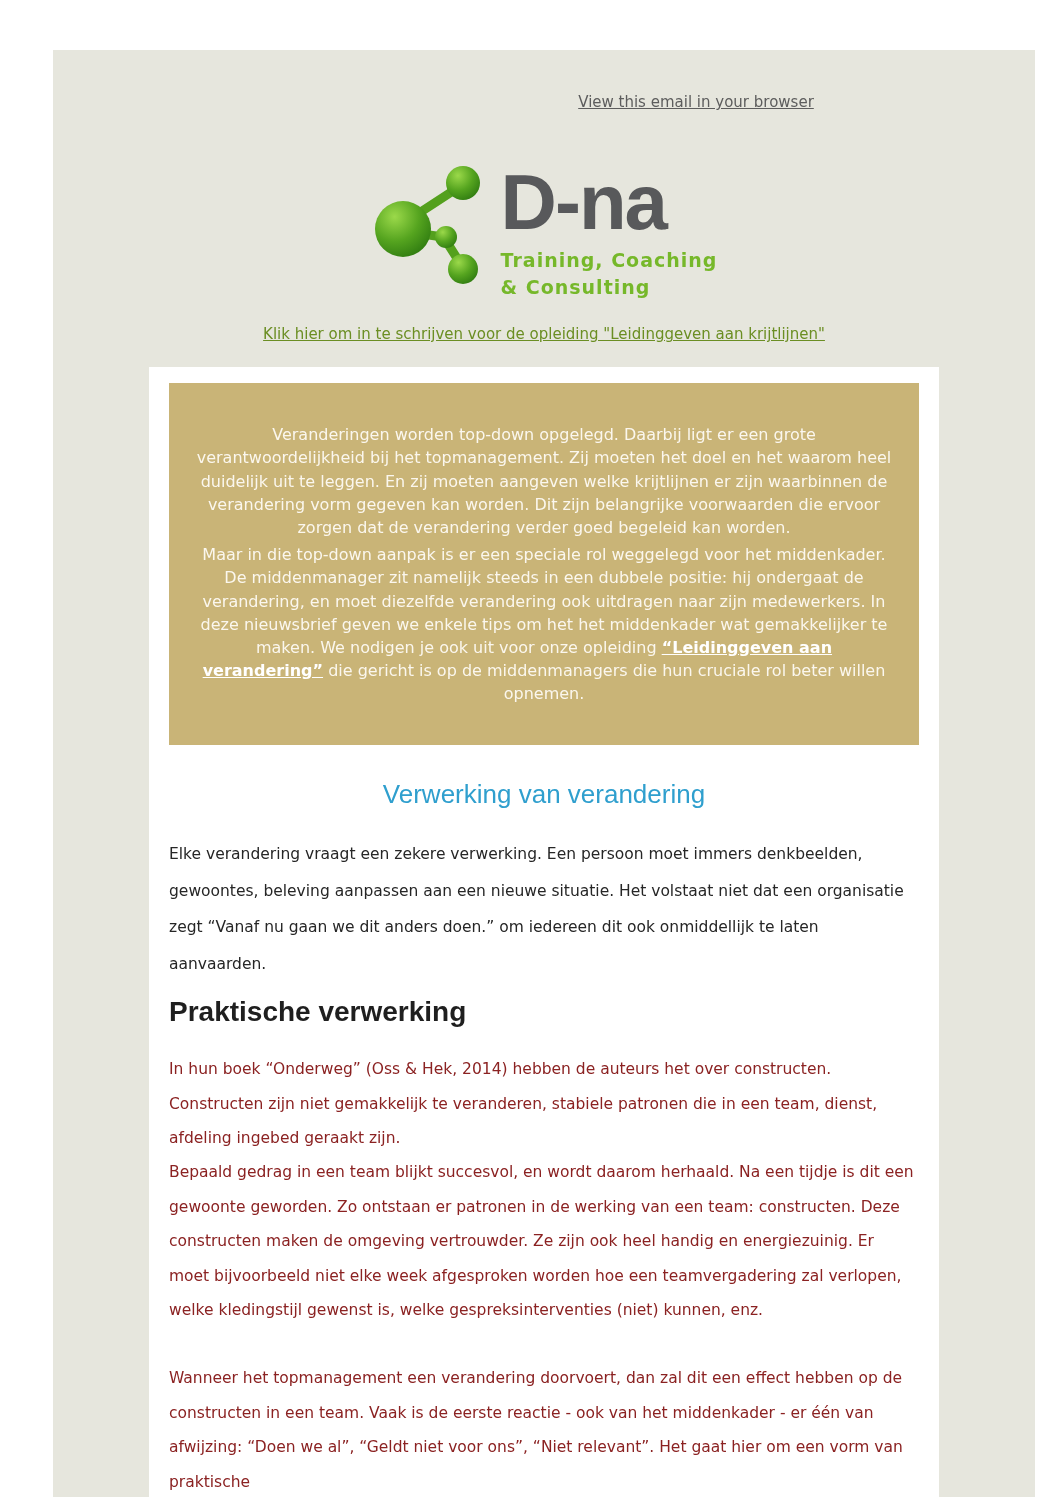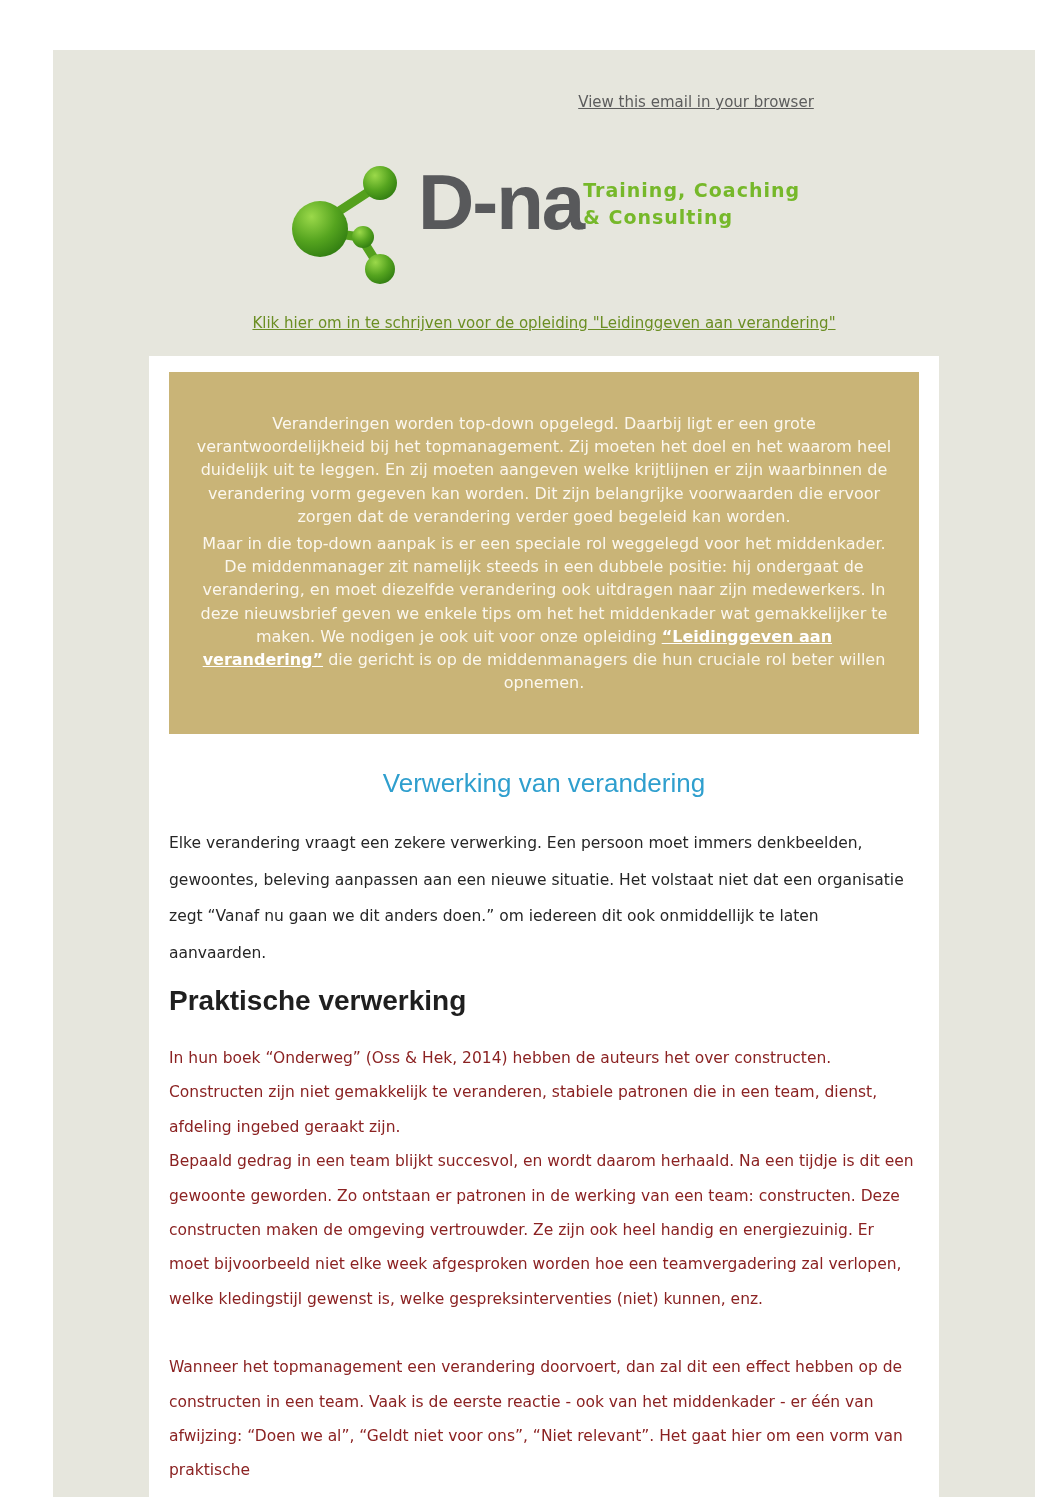--- a/index.html
+++ b/index.html
@@ -25,7 +25,7 @@
   
   .logo { margin-top:46px; display:flex; justify-content:center; align-items:flex-start; gap:8px; }
   .molecule { display:block; width:122px; height:132px; }
-  .logo-text { display:flex; flex-direction:row; padding-top:6px; }
+  .logo-text { display:flex; flex-direction:column; padding-top:6px; }
   .brand {
     font-family:"Liberation Sans",sans-serif; font-weight:bold; font-size:78px;
     line-height:1.0; color:var(--logo_grey); letter-spacing:-2px;

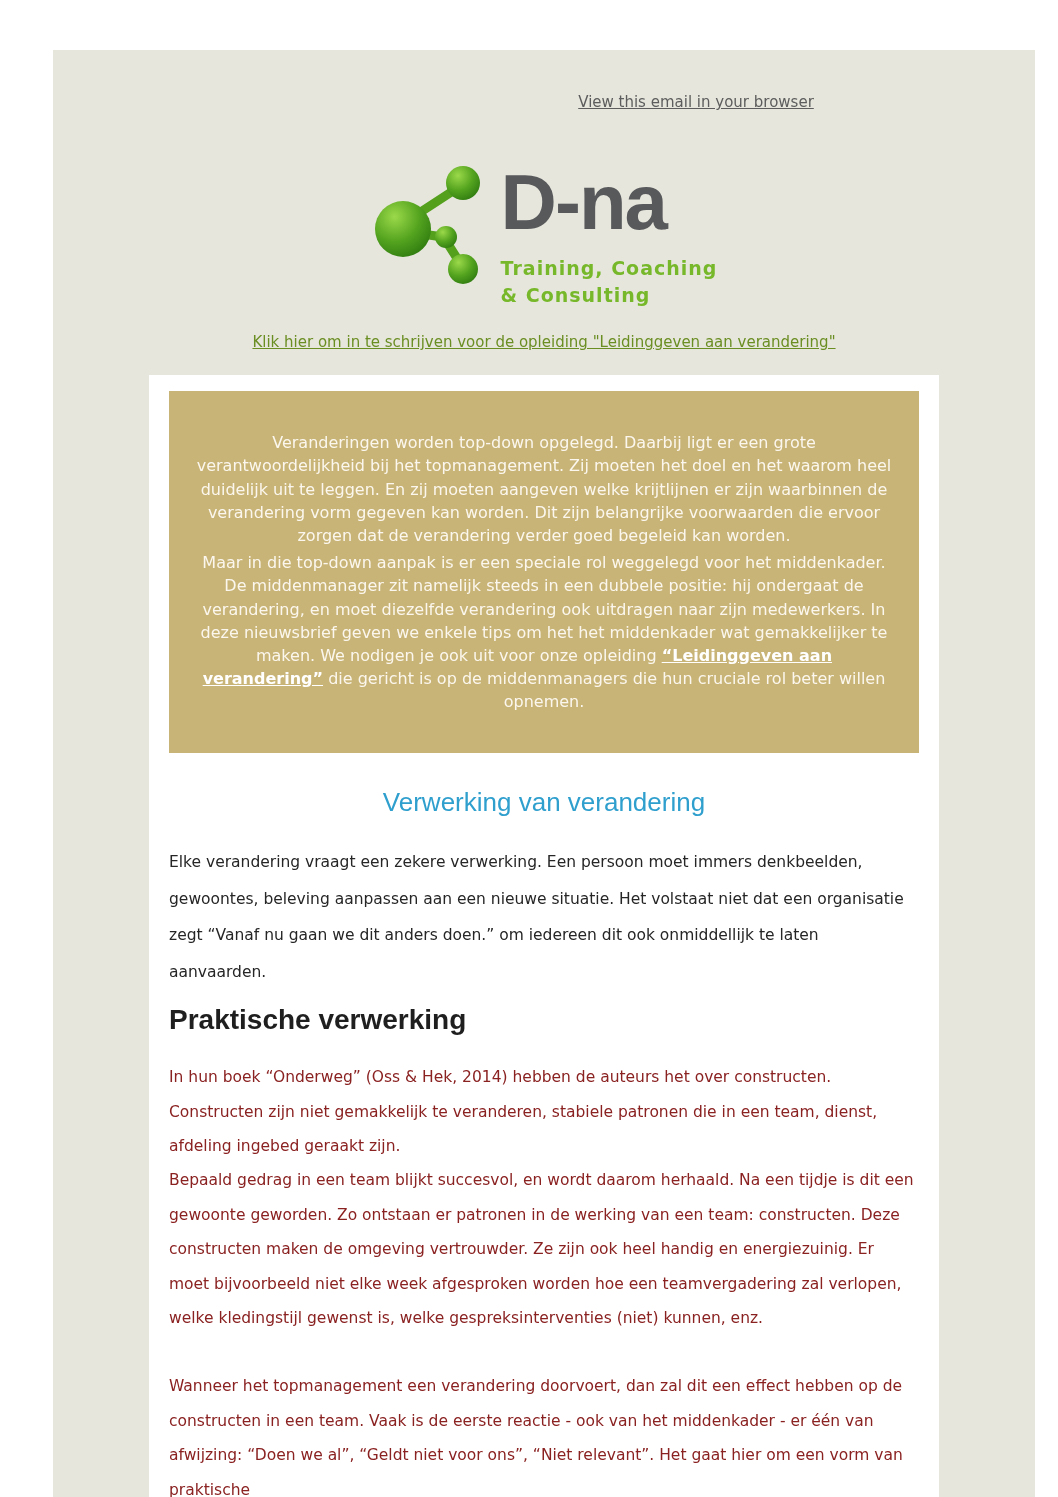--- a/index.html
+++ b/index.html
@@ -30,7 +30,7 @@
     font-family:"Liberation Sans",sans-serif; font-weight:bold; font-size:78px;
     line-height:1.0; color:var(--logo_grey); letter-spacing:-2px;
   }
-  .tagline { margin-top:14px; }
+  .tagline { margin-top:6px; }
   .tagline span {
     display:block; color:var(--logo_green); font-weight:bold; font-size:19px;
     letter-spacing:1px; line-height:1.4;

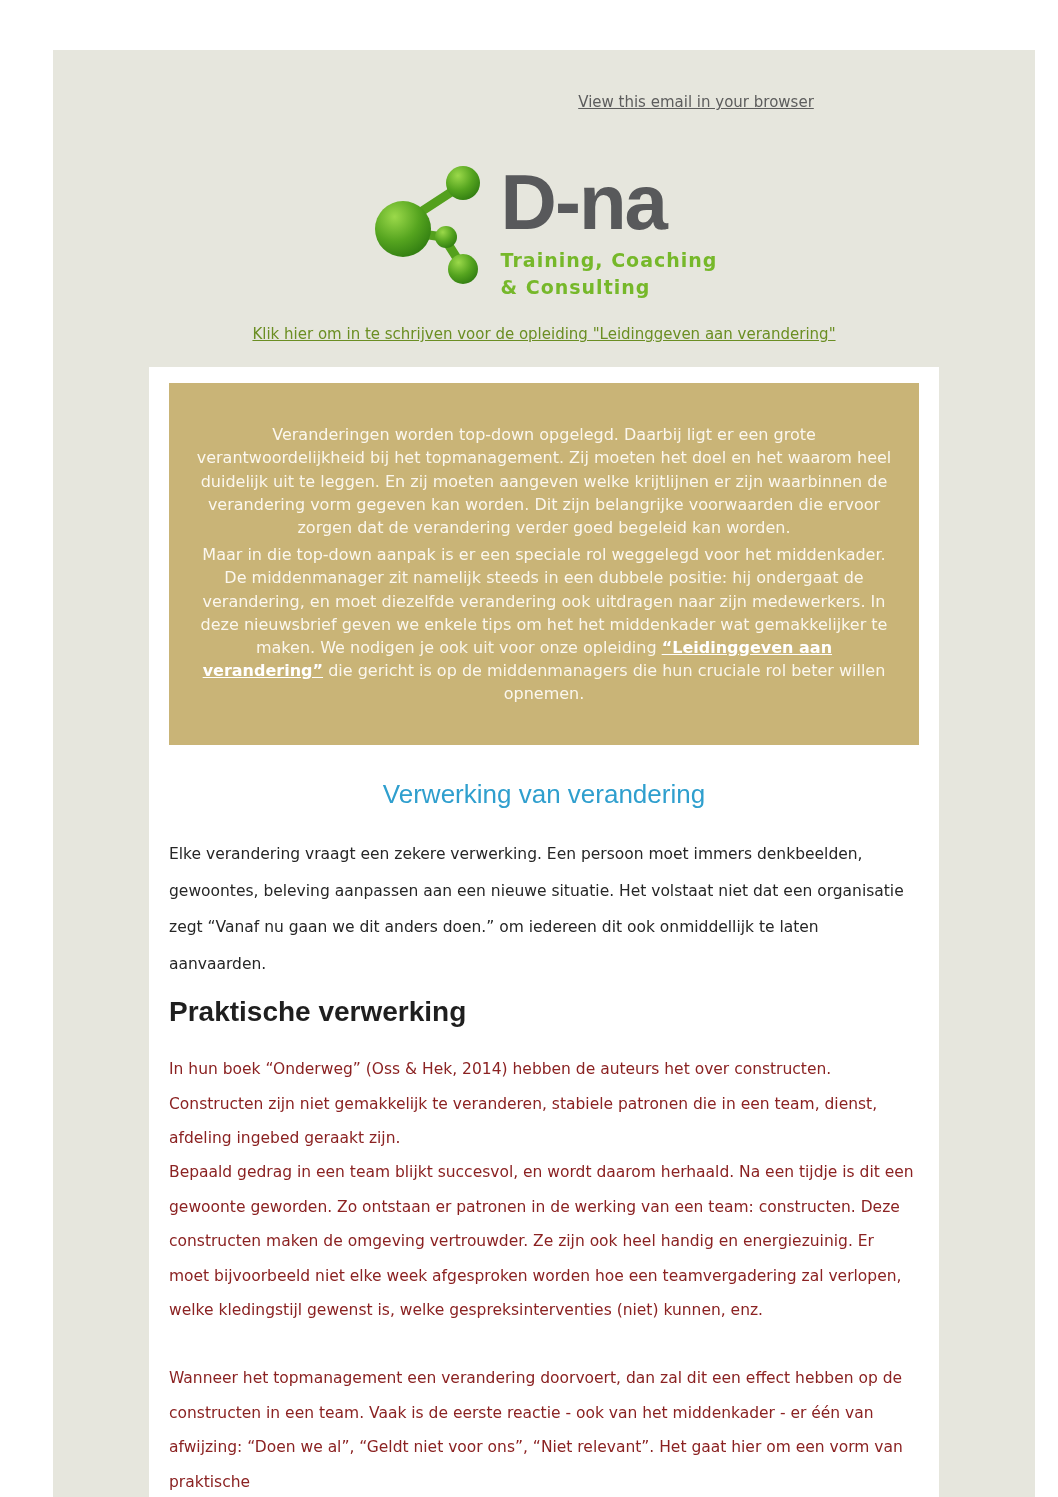--- a/index.html
+++ b/index.html
@@ -113,7 +113,7 @@
   </div>
 
   <div class="signup">
-    <a href="#">Klik hier om in te schrijven voor de opleiding "Leidinggeven aan verandering"</a>
+    <a href="#">Klik hier om in te schrijven voor de opleiding "Leidinggeven aan krijtlijnen"</a>
   </div>
 
   <div class="card">

